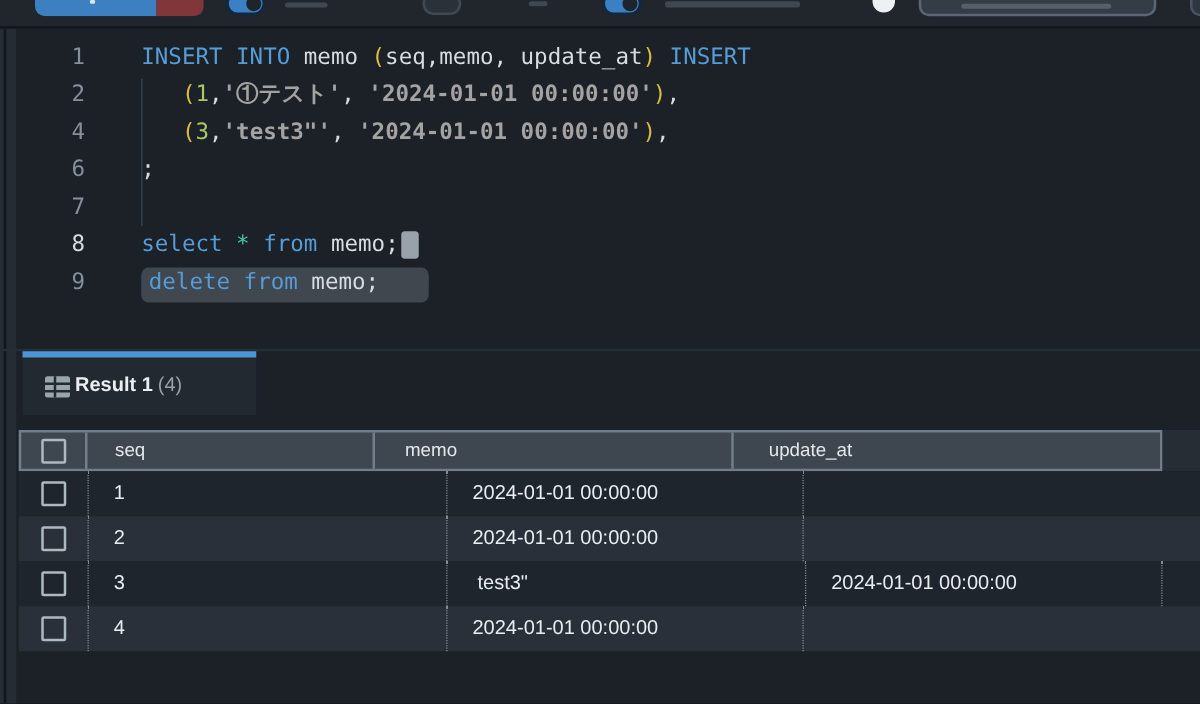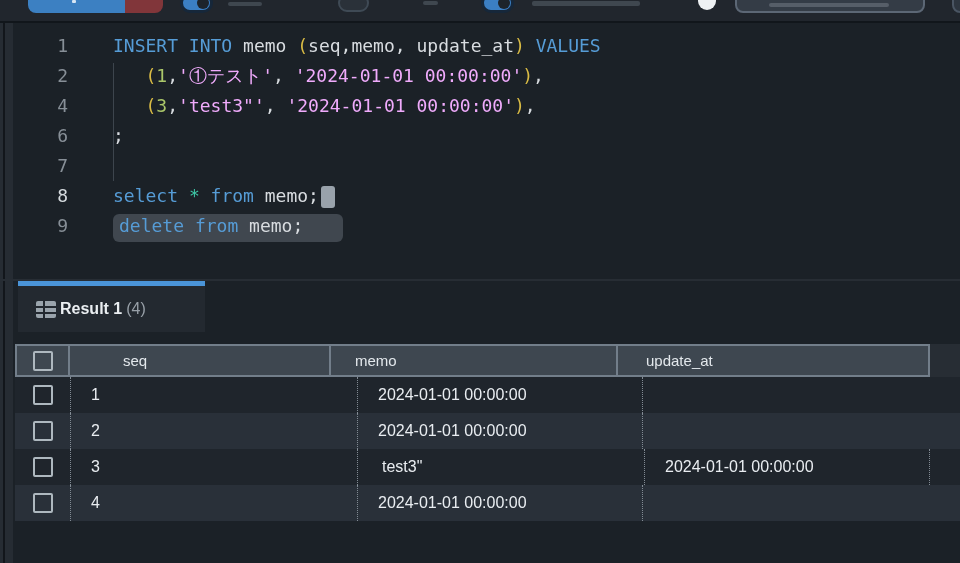--- a/index.html
+++ b/index.html
@@ -116,7 +116,7 @@
   <div id="editor">
     <div id="indent-guide"></div>
     <div>
-        <div class="code-line"><span class="gutter">1</span><span class="line-text"><span class="tok-kw">INSERT INTO</span><span class="tok-id"> memo </span><span class="tok-br">(</span><span class="tok-id">seq,memo, update_at</span><span class="tok-br">)</span><span class="tok-id"> </span><span class="tok-kw">VALUES</span></span></div>
+        <div class="code-line"><span class="gutter">1</span><span class="line-text"><span class="tok-kw">INSERT INTO</span><span class="tok-id"> memo </span><span class="tok-br">(</span><span class="tok-id">seq,memo, update_at</span><span class="tok-br">)</span><span class="tok-id"> </span><span class="tok-kw">INSERT</span></span></div>
         <div class="code-line"><span class="gutter">2</span><span class="line-text"><span class="tok-id">   </span><span class="tok-br">(</span><span class="tok-num">1</span><span class="tok-id">,</span><span class="tok-str">'①テスト'</span><span class="tok-id">, </span><span class="tok-str">'2024-01-01 00:00:00'</span><span class="tok-br">)</span><span class="tok-id">,</span></span></div>
         <div class="code-line"><span class="gutter">4</span><span class="line-text"><span class="tok-id">   </span><span class="tok-br">(</span><span class="tok-num">3</span><span class="tok-id">,</span><span class="tok-str">'test3"'</span><span class="tok-id">, </span><span class="tok-str">'2024-01-01 00:00:00'</span><span class="tok-br">)</span><span class="tok-id">,</span></span></div>
         <div class="code-line"><span class="gutter">6</span><span class="line-text"><span class="tok-id">;</span></span></div>

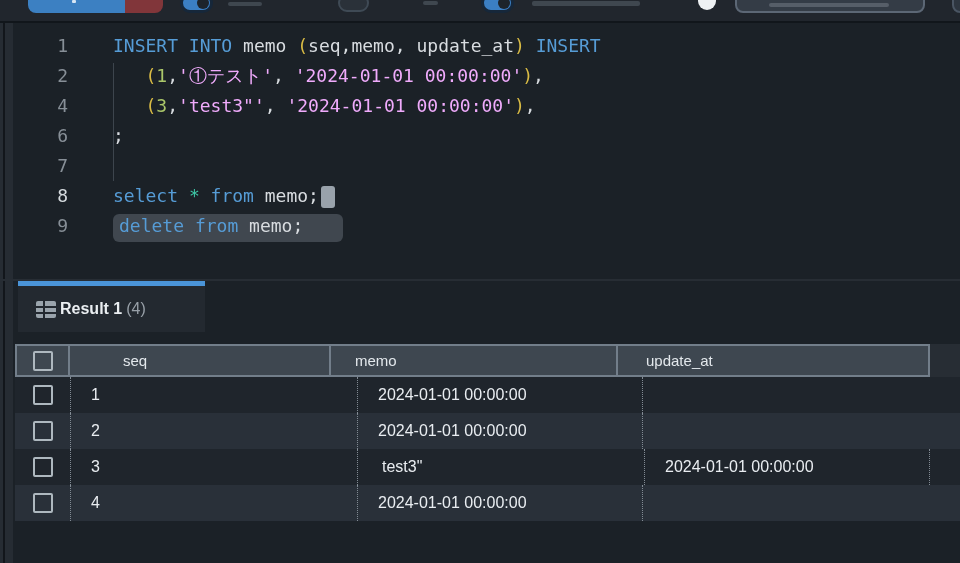--- a/index.html
+++ b/index.html
@@ -44,7 +44,7 @@
   .tok-id { color:#d8dce0; }
   .tok-br { color:#d9bb45; }
   .tok-num { color:#abc76a; }
-  .tok-str { color:#f0abfc; }
+  .tok-str { color:#a3a3a3;font-weight:bold; }
   .tok-op { color:#3ec9a8; }
   .cursor { display:inline-block; width:14px; height:22px; background:#99a2ab; border-radius:3px;
             vertical-align:middle; margin-left:2px; }

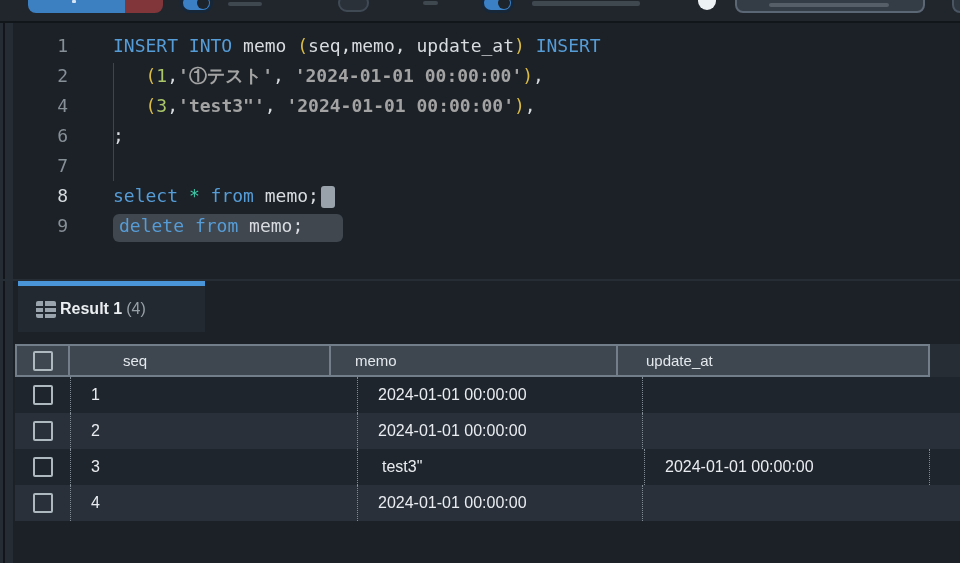--- a/index.html
+++ b/index.html
@@ -69,7 +69,7 @@
   #table-header .th:last-child { border-right:none; }
   #header-spacer { position:absolute; left:930px; top:344px; width:30px; height:33px; background:#272d34; }
   .col-cb { width:53px; justify-content:center; }
-  .col-seq { width:230px; padding-left:22px;margin-left:31px; }
+  .col-seq { width:230px; padding-left:22px; }
   .col-memo { width:287px; padding-left:24px; }
   .col-upd { flex:1; padding-left:28px; }
   #table-body { position:absolute; left:15px; top:377px; width:945px; }

